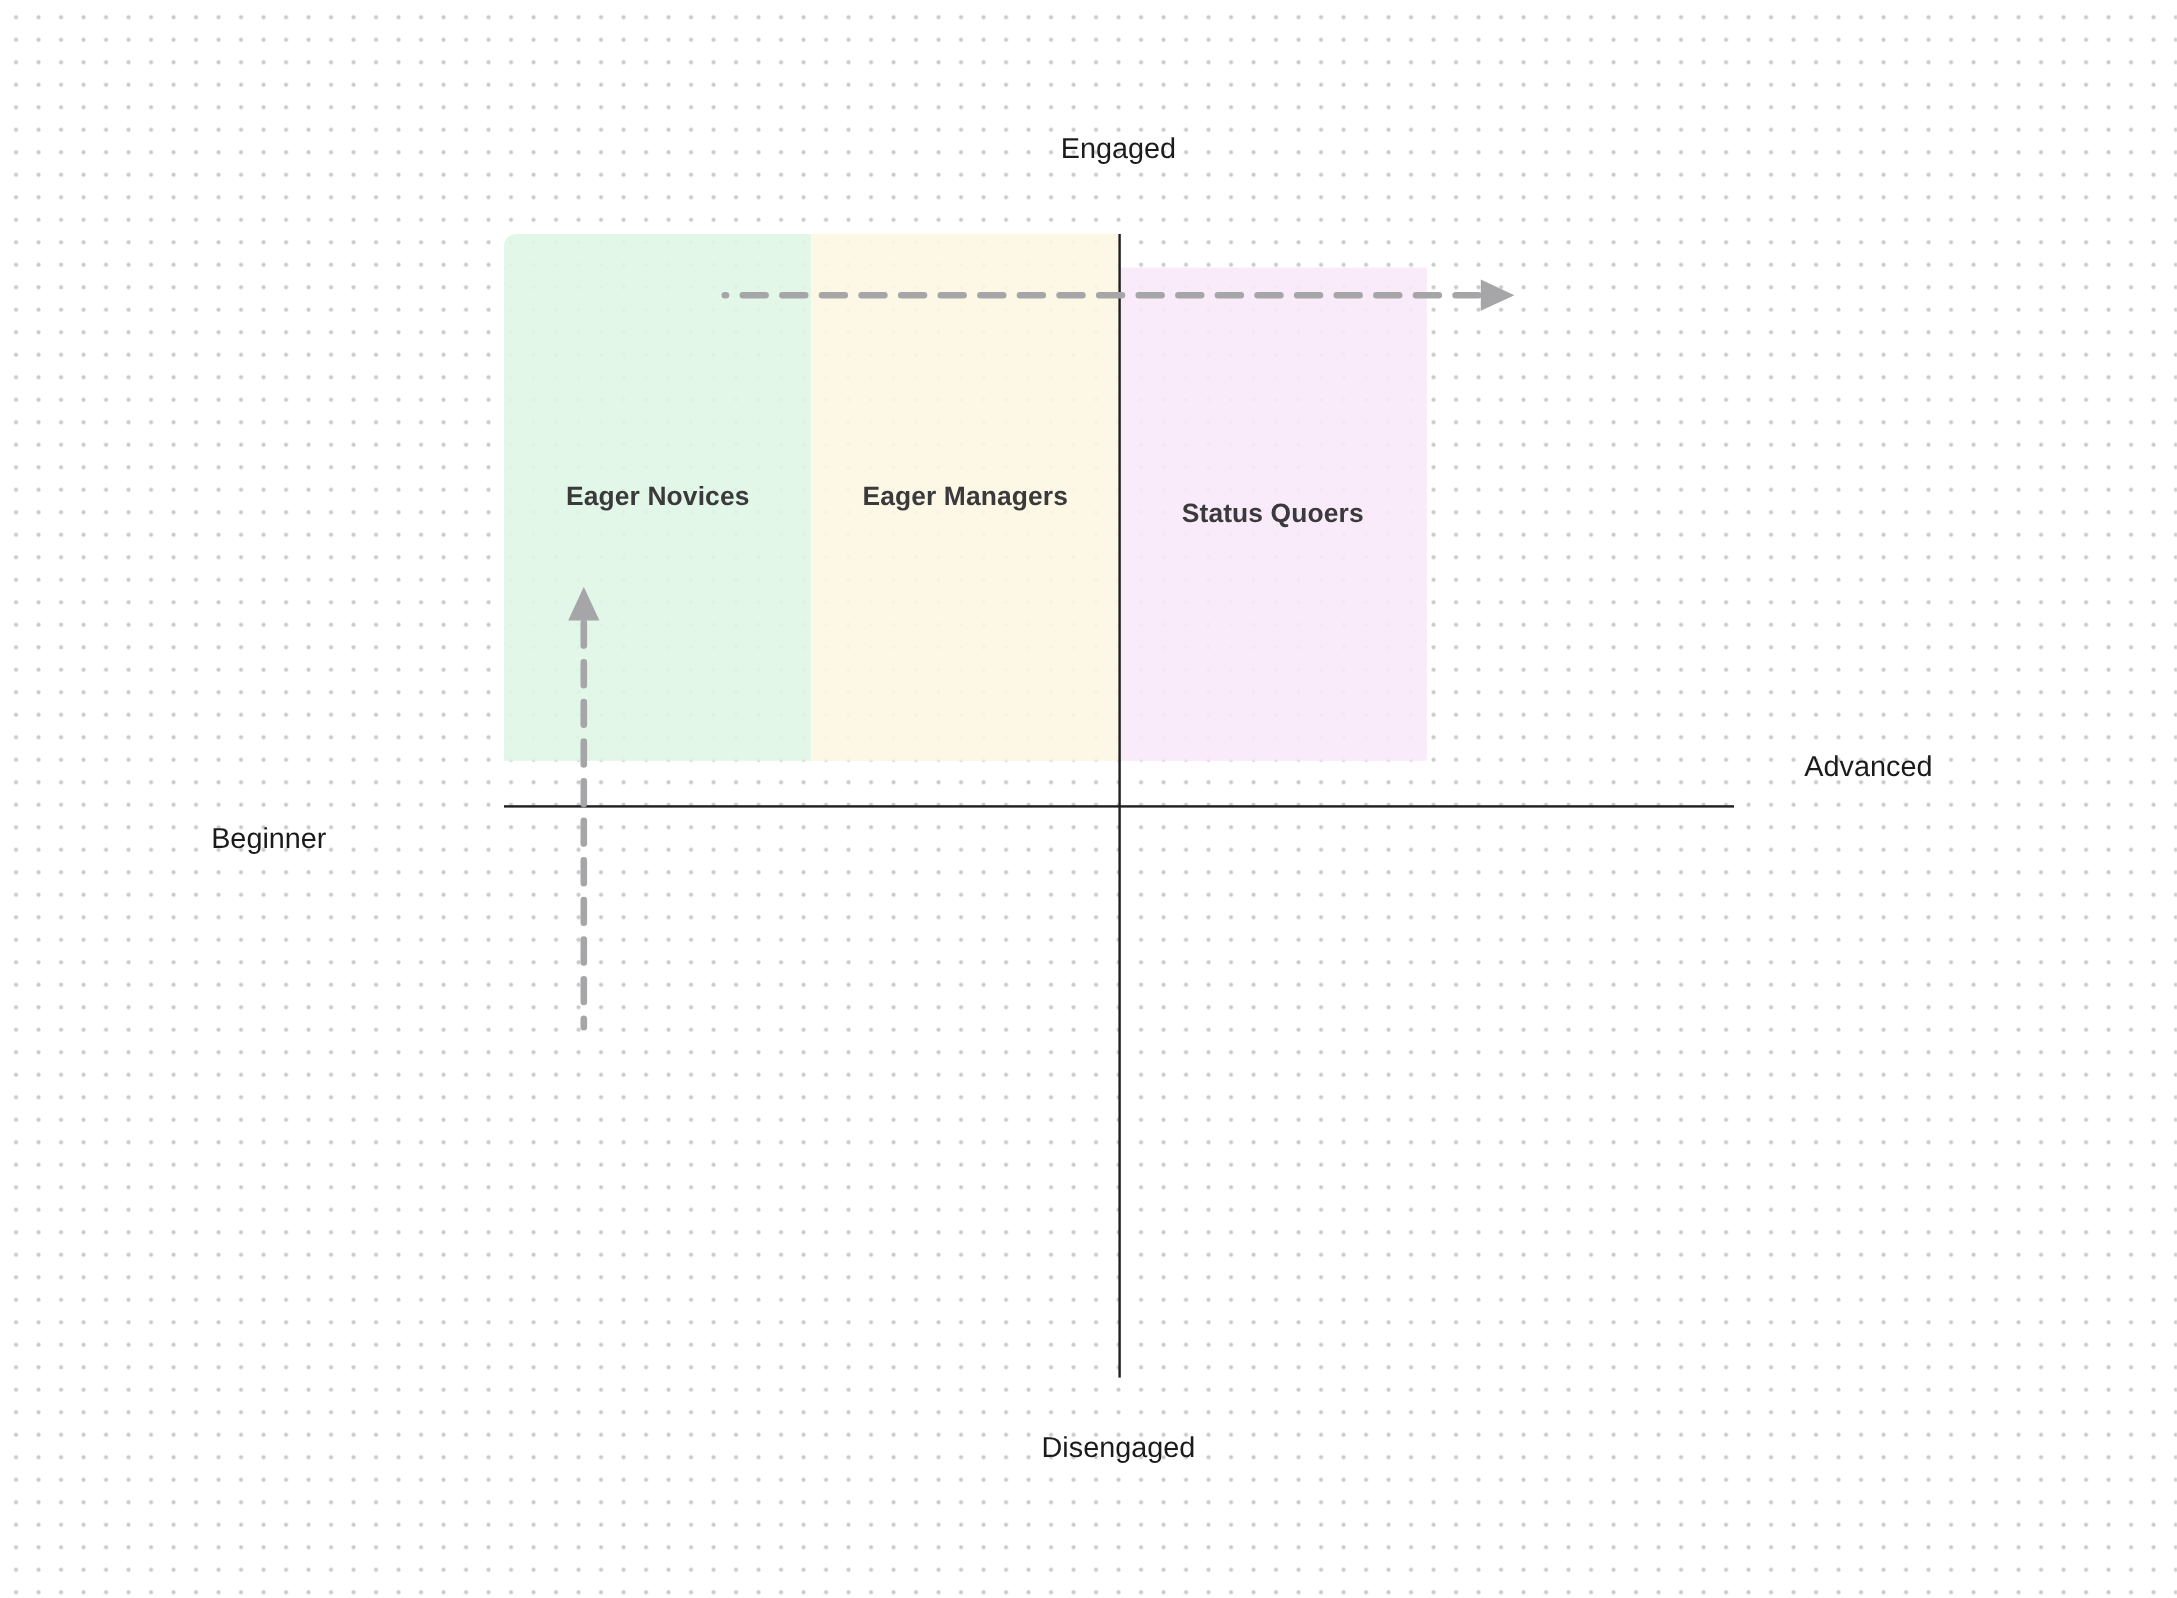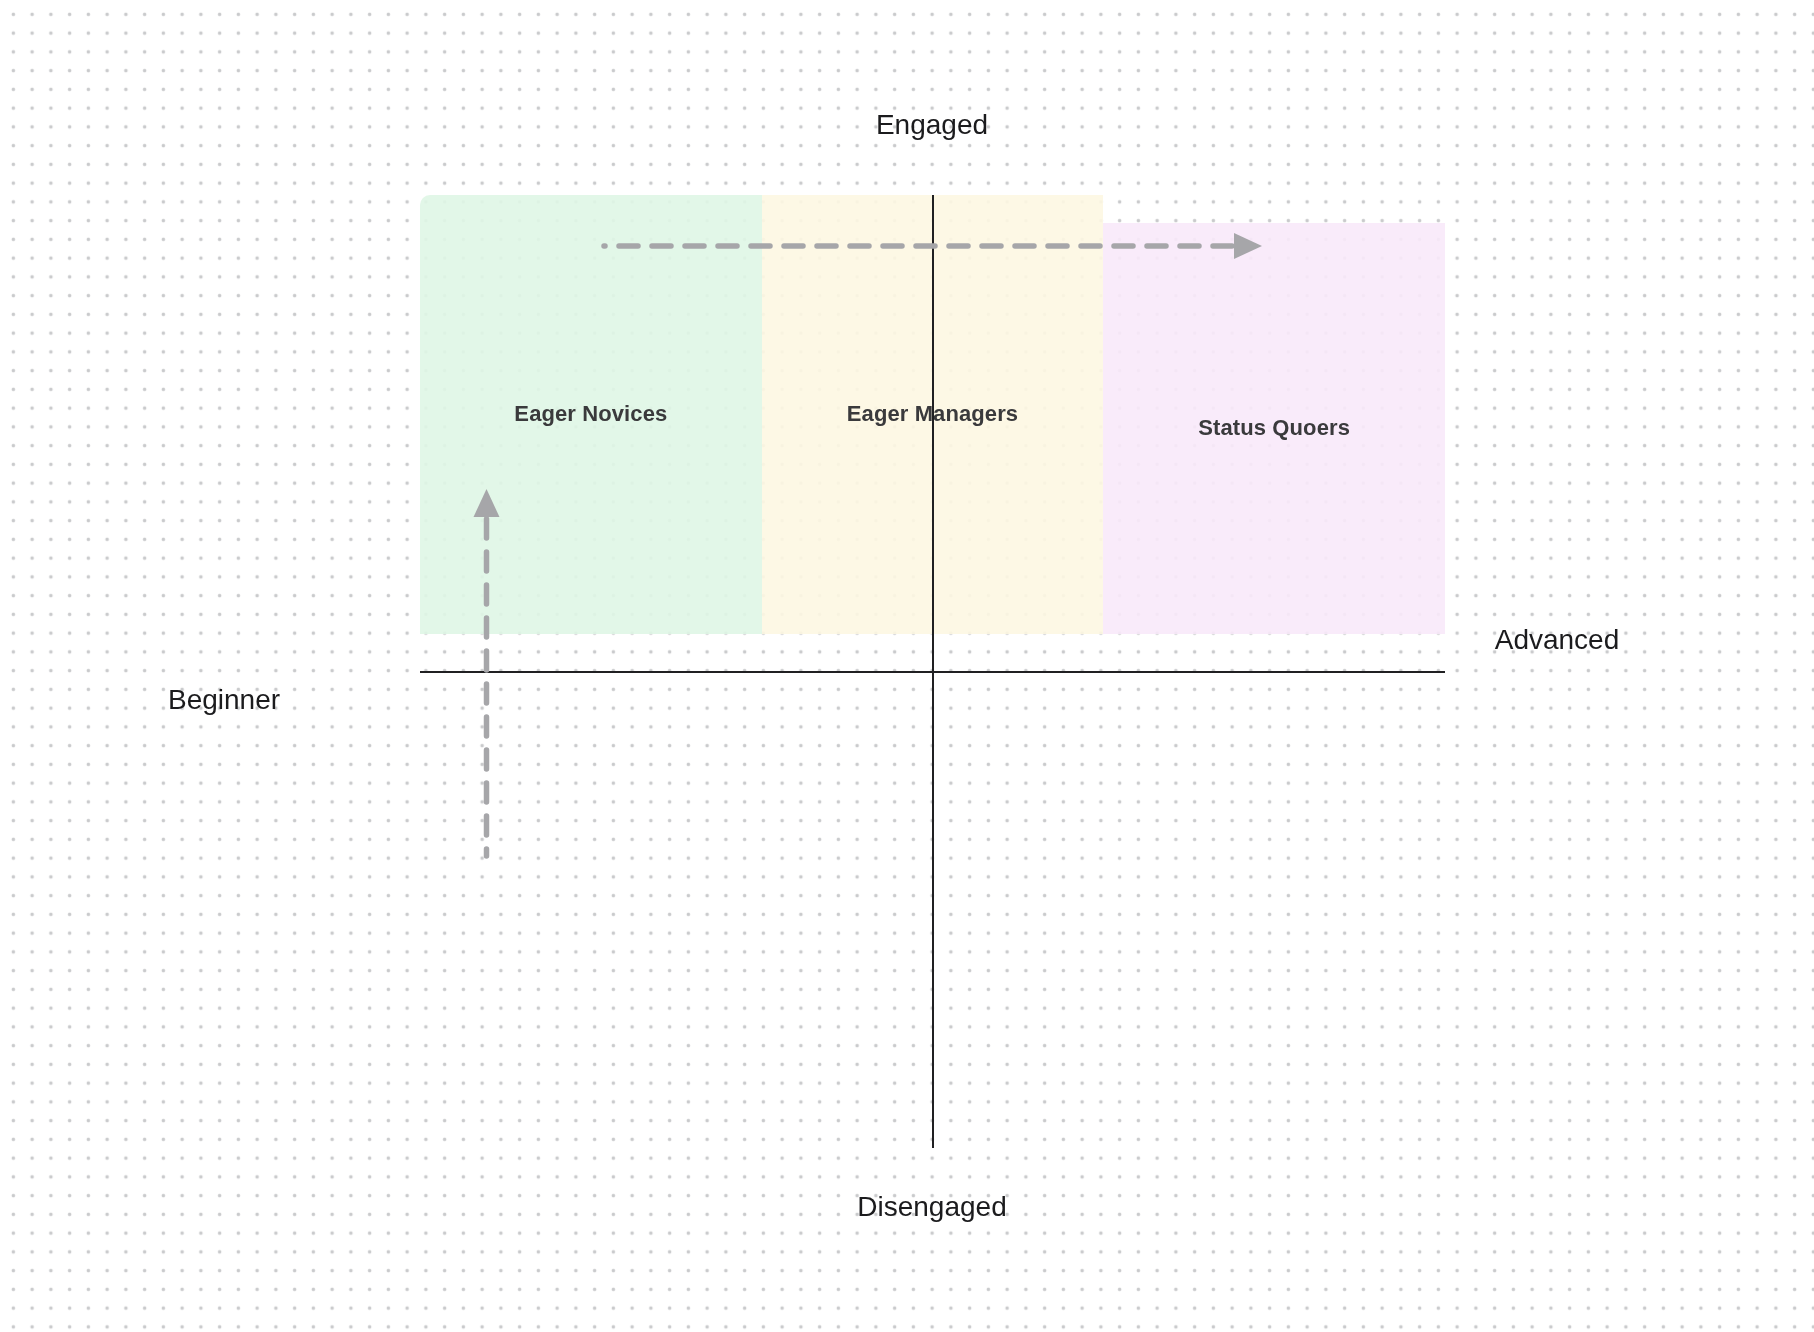--- a/index.html
+++ b/index.html
@@ -65,7 +65,7 @@
   
   .axis-label {
     position: absolute;
-    font-size: 28px;
+    font-size: 24px;
     font-weight: 400;
     color: #1b1b1d;
     line-height: 40px;

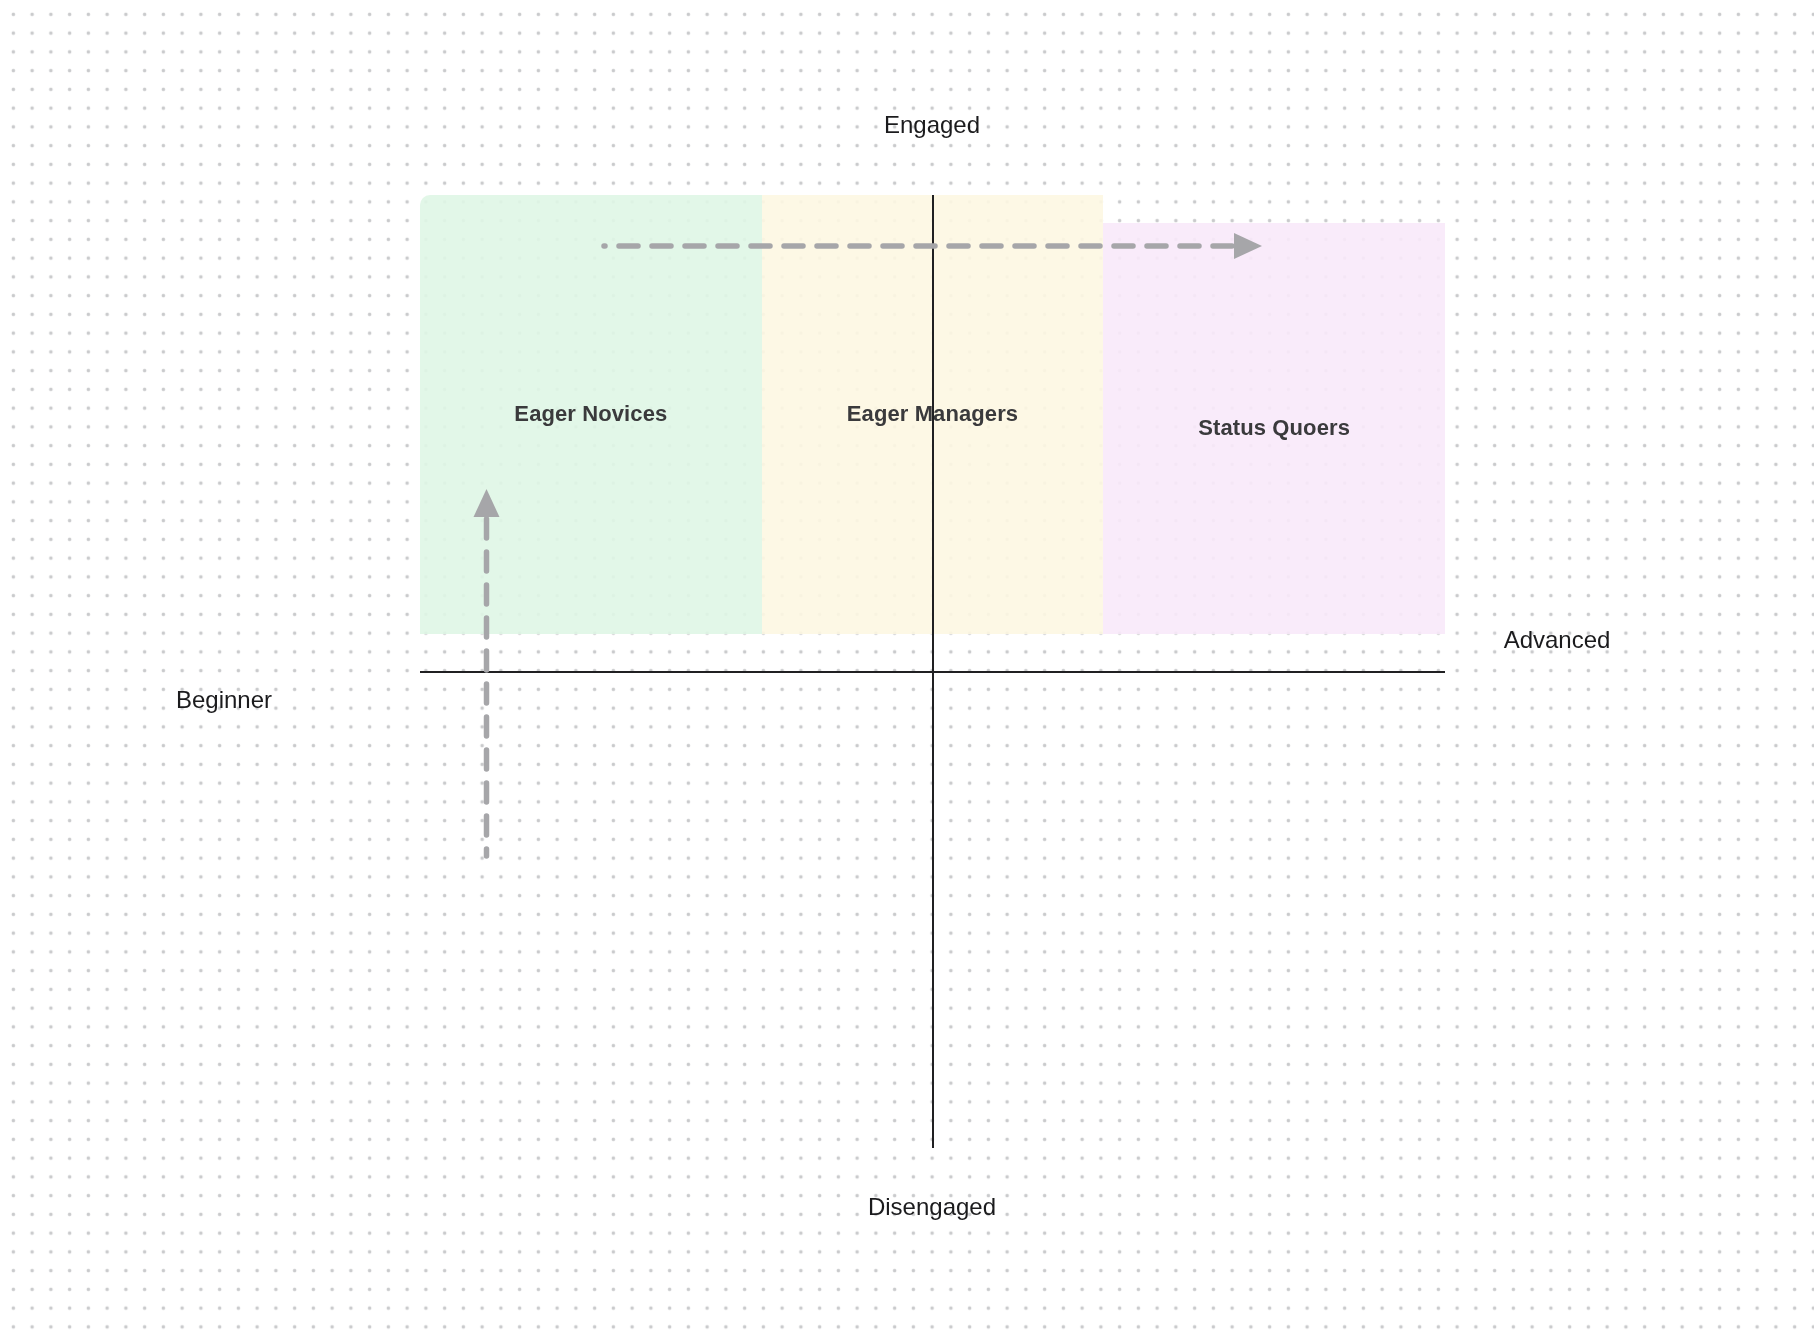--- a/index.html
+++ b/index.html
@@ -31,7 +31,7 @@
     border-radius: 10px;
     overflow: hidden;
     display: grid;
-    grid-template-columns: 1fr 1fr 1fr;
+    grid-template-columns: 1fr 1fr 1fr 1fr;
     grid-template-rows: 1fr 1fr;
   }
   .quadrant {

